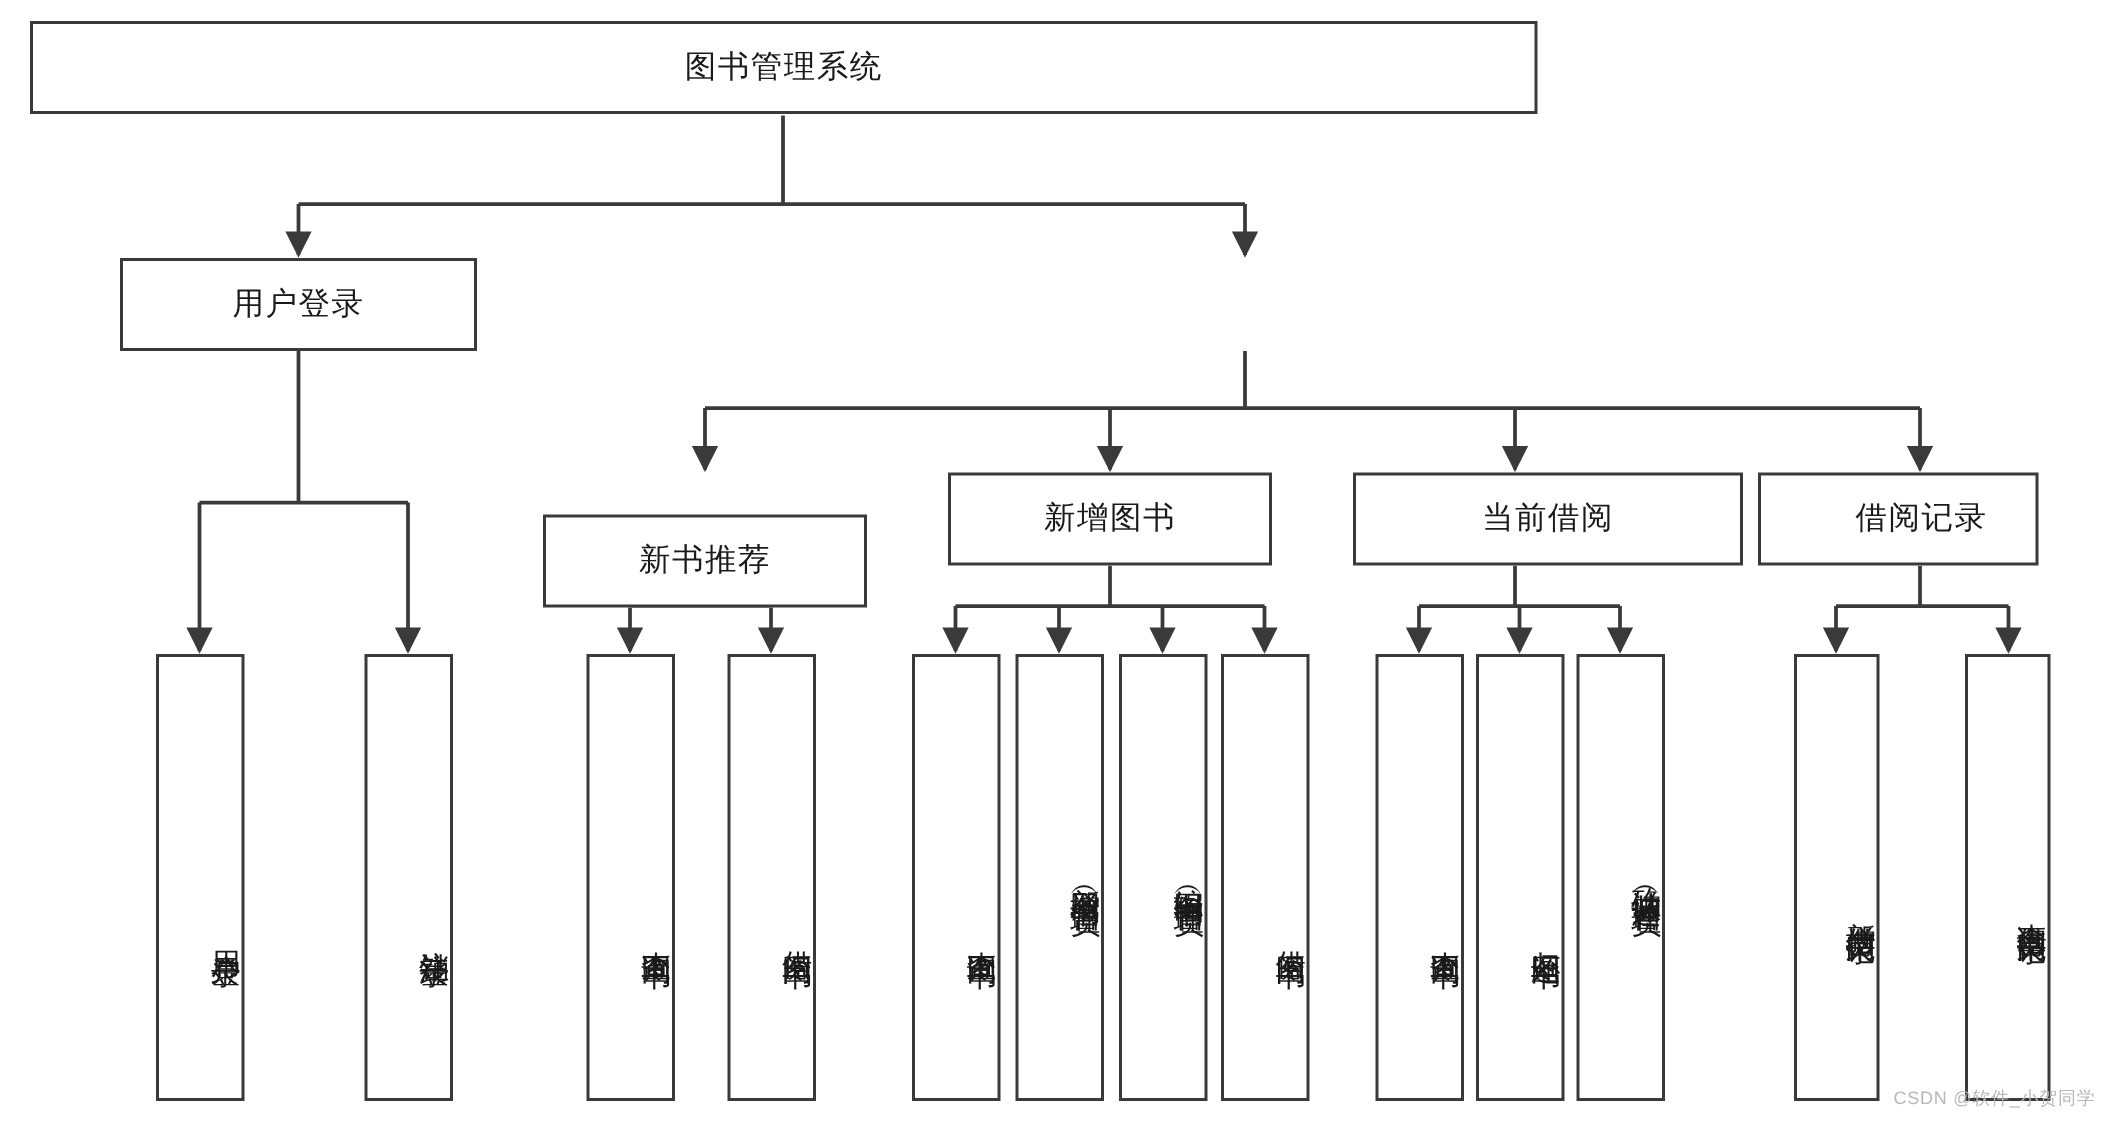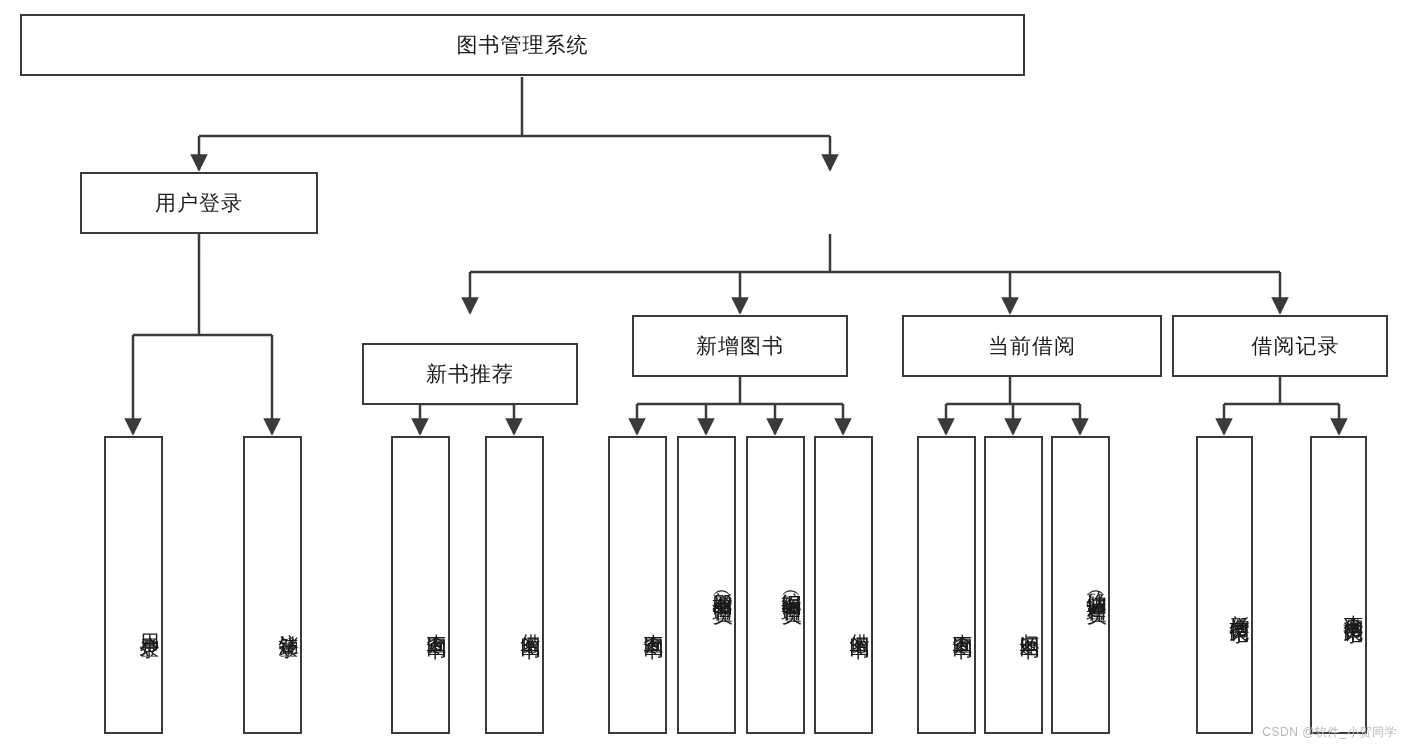--- a/index.html
+++ b/index.html
@@ -144,7 +144,7 @@
     <span class="node-label">当前借阅</span>
   </div>
 
-  <div class="node horizontal" style="left:1172px; top:315px; width:216px; height:62px;padding-left:31px;">
+  <div class="node horizontal" style="left:1172px; top:315px; width:187px; height:62px;padding-left:31px;">
     <span class="node-label">借阅记录</span>
   </div>
 

